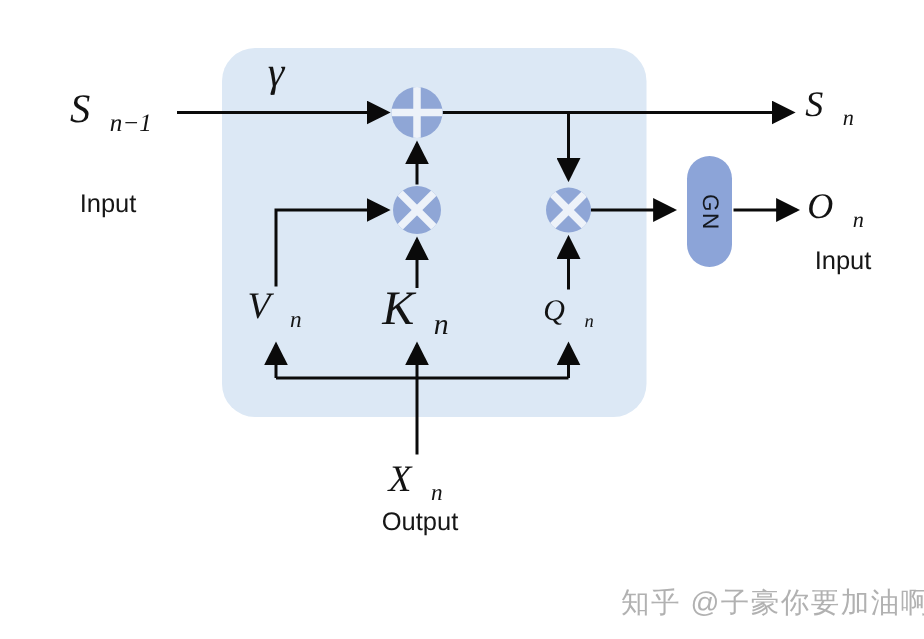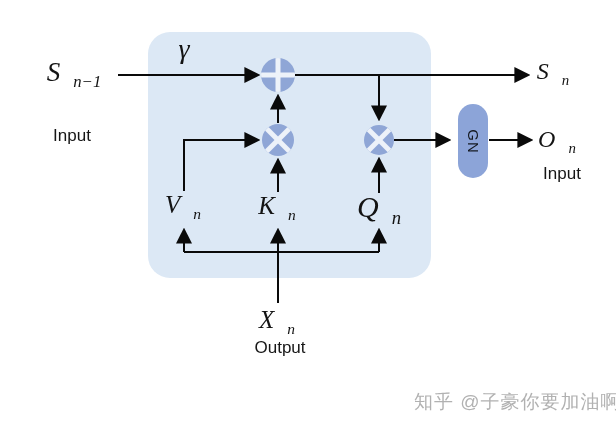--- a/index.html
+++ b/index.html
@@ -116,7 +116,7 @@
 
   <div class="lbl math" style="left:183px;top:207px;font-size:25px"><span>V</span><sub>n</sub></div>
 
-  <div class="lbl math" style="left:277px;top:208px;font-size:25px"><span>K</span><sub>n</sub></div>
+  <div class="lbl math" style="left:277px;top:208px;font-size:32px"><span>K</span><sub>n</sub></div>
 
   <div class="lbl math" style="left:379px;top:209px;font-size:30px"><span>Q</span><sub>n</sub></div>
 

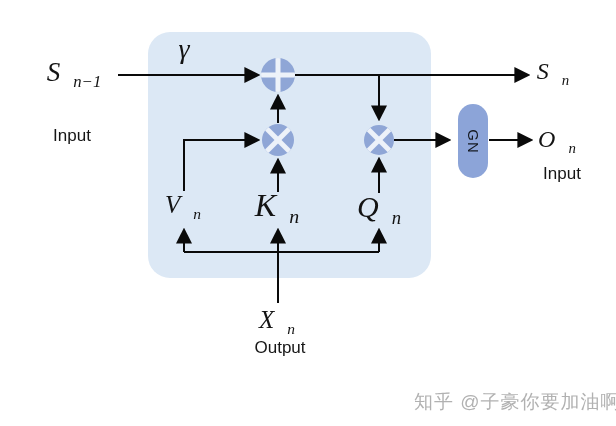--- a/index.html
+++ b/index.html
@@ -118,7 +118,7 @@
 
   <div class="lbl math" style="left:277px;top:208px;font-size:32px"><span>K</span><sub>n</sub></div>
 
-  <div class="lbl math" style="left:379px;top:209px;font-size:30px"><span>Q</span><sub>n</sub></div>
+  <div class="lbl math" style="left:379px;top:209px;font-size:20px"><span>Q</span><sub>n</sub></div>
 
   <div class="lbl math" style="left:277px;top:322px;font-size:25px"><span>X</span><sub>n</sub></div>
 

